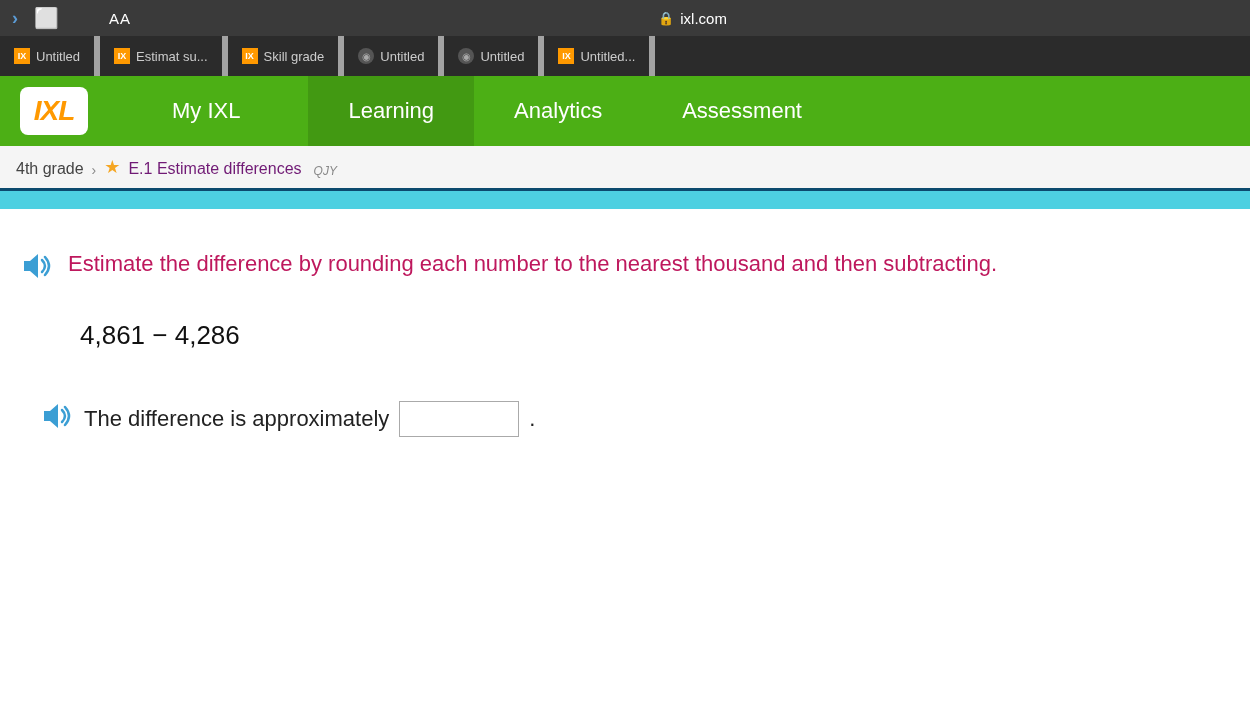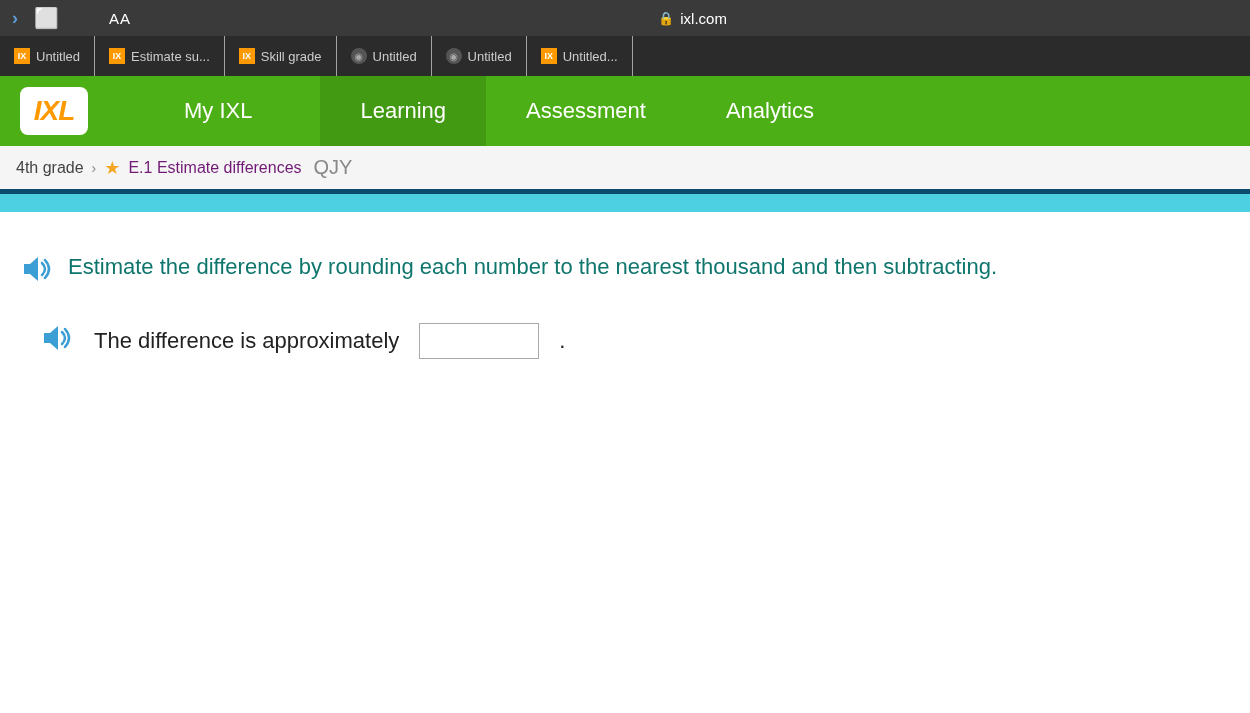--- a/index.html
+++ b/index.html
@@ -73,7 +73,7 @@
       align-items: center;
       gap: 6px;
       padding: 0 14px;
-      border-right: 1px solid #a3a3a3;
+      border-right: 6px solid #a3a3a3;
       color: #ccc;
       font-size: 13px;
       white-space: nowrap;

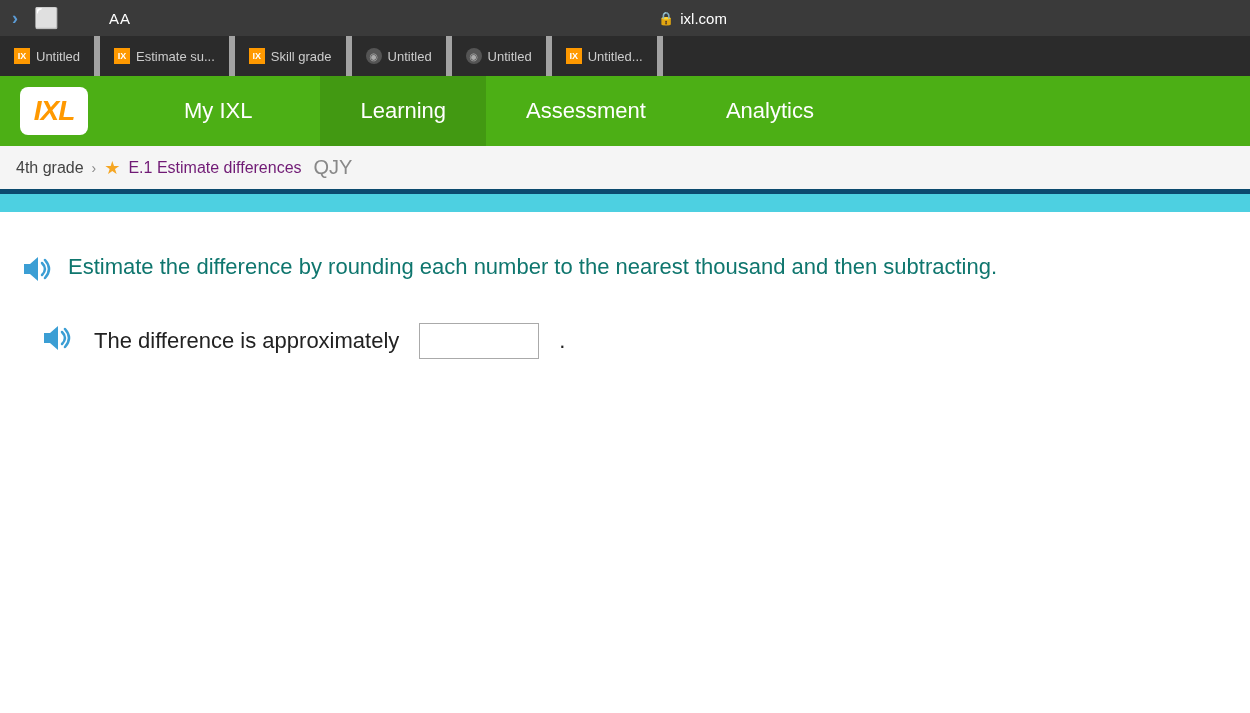--- a/index.html
+++ b/index.html
@@ -290,7 +290,7 @@
   </div>
   <div class="tab">
     <div class="tab-favicon">IX</div>
-    <span class="tab-label">Estimate su...</span>
+    <span class="tab-label">Estimat su...</span>
   </div>
   <div class="tab">
     <div class="tab-favicon">IX</div>

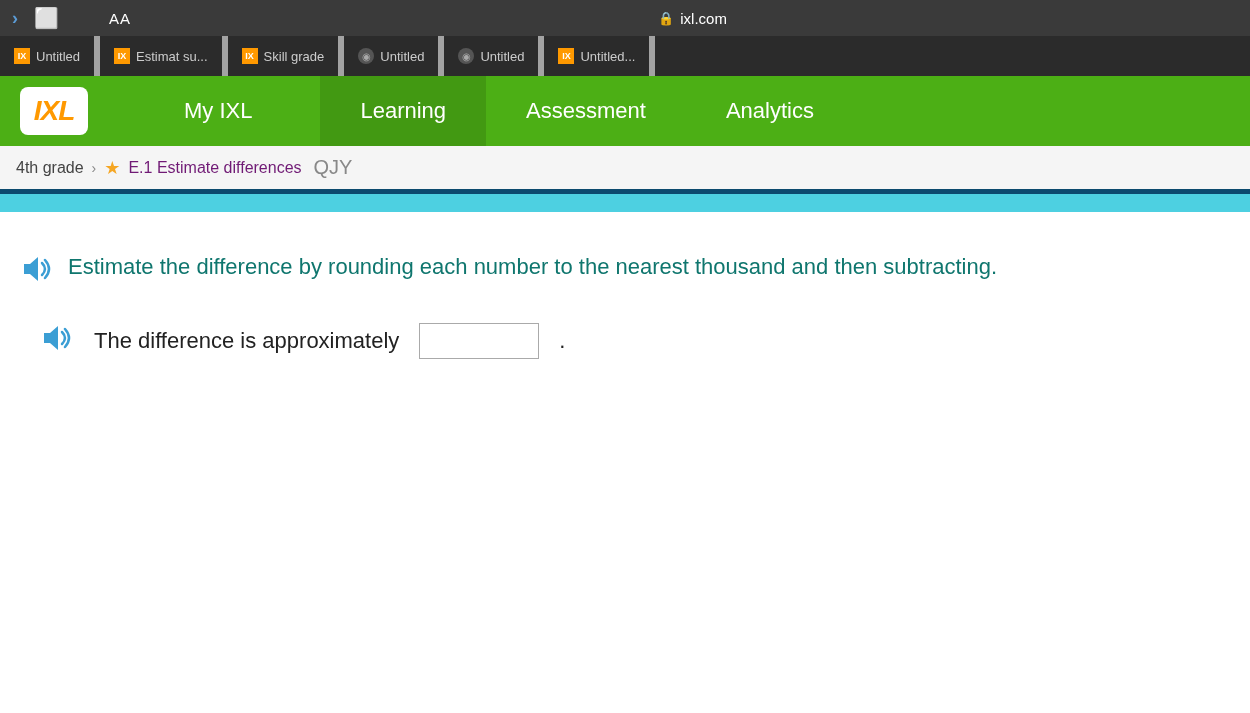--- a/index.html
+++ b/index.html
@@ -119,7 +119,7 @@
       display: flex;
       align-items: center;
       padding: 0 20px;
-      gap: 16px;
+      gap: 4px;
     }
 
     .ixl-logo {

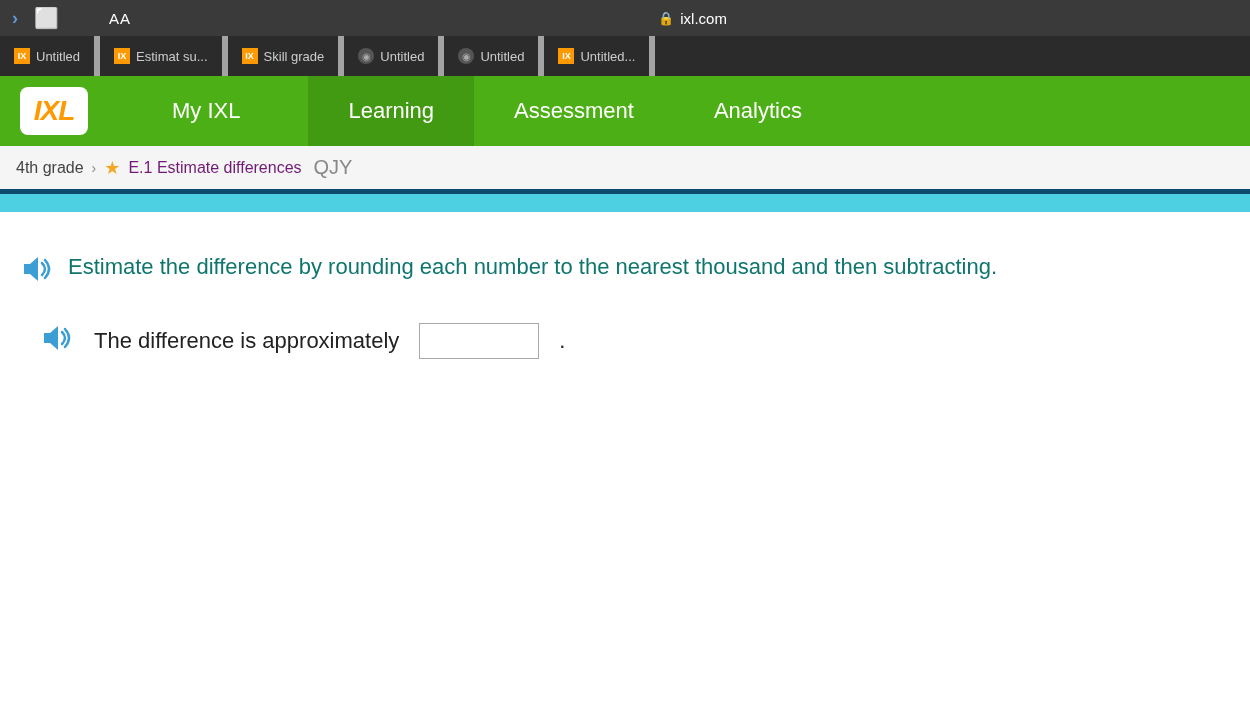--- a/index.html
+++ b/index.html
@@ -322,10 +322,10 @@
       <span>Learning</span>
     </div>
     <div class="nav-item">
-      <span>Assessment</span>
+      <span>Analytics</span>
     </div>
     <div class="nav-item">
-      <span>Analytics</span>
+      <span>Assessment</span>
     </div>
   </div>
 </div>

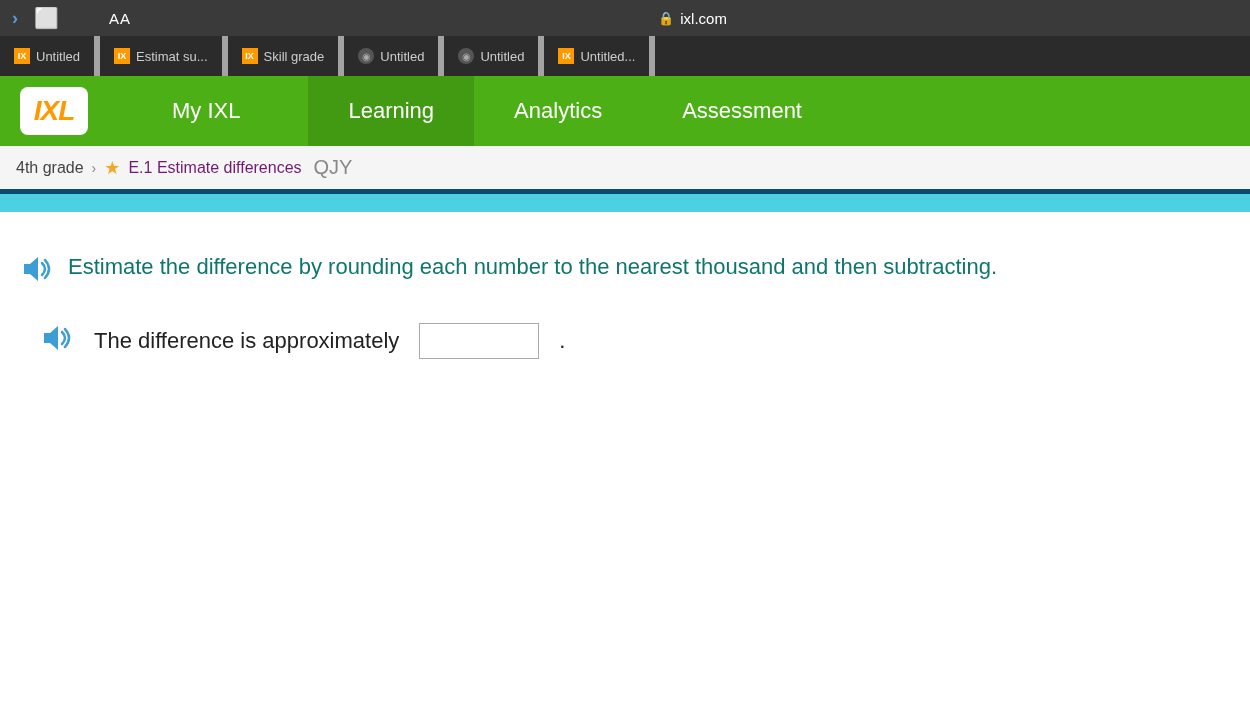--- a/index.html
+++ b/index.html
@@ -170,9 +170,9 @@
       background: #f5f5f5;
       padding: 10px 16px;
       display: flex;
-      align-items: center;
+      align-items: flex-end;
       gap: 8px;
-      border-bottom: 5px solid #0c4a6e;
+      border-bottom: 3px solid #0c4a6e;
     }
 
     .breadcrumb-text {

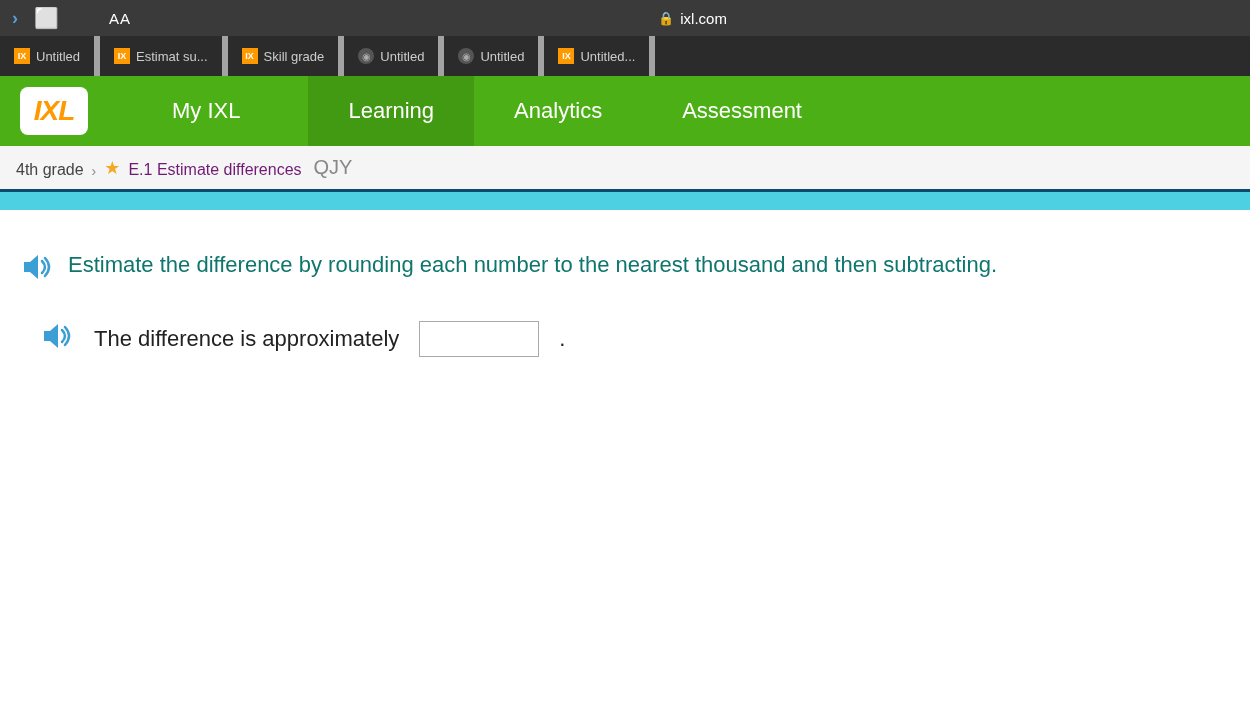--- a/index.html
+++ b/index.html
@@ -198,8 +198,9 @@
 
     .breadcrumb-code {
       color: #888;
-      font-size: 20px;
+      font-size: 12px;
       margin-left: 4px;
+      font-style: italic;
     }
 
     

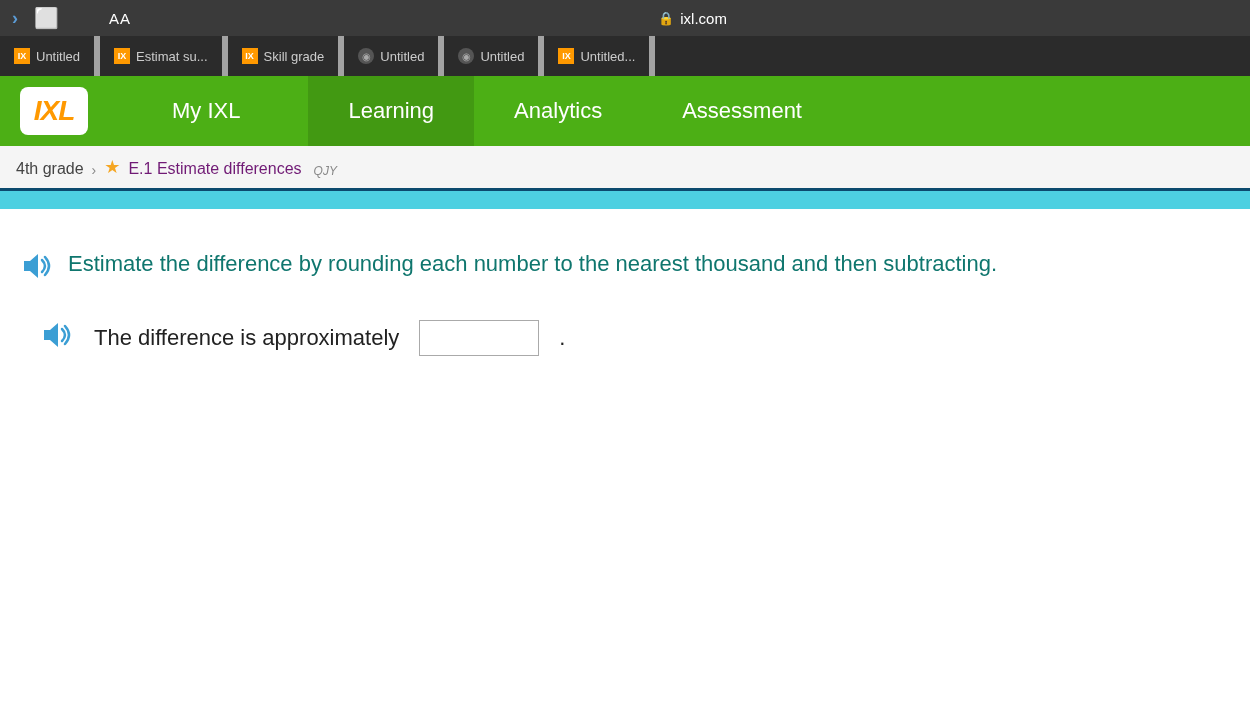--- a/index.html
+++ b/index.html
@@ -222,7 +222,7 @@
       align-items: flex-start;
       gap: 14px;
       font-size: 22px;
-      color: #0f766e;
+      color: #be185d;
       line-height: 1.4;
       margin-bottom: 30px;
     }

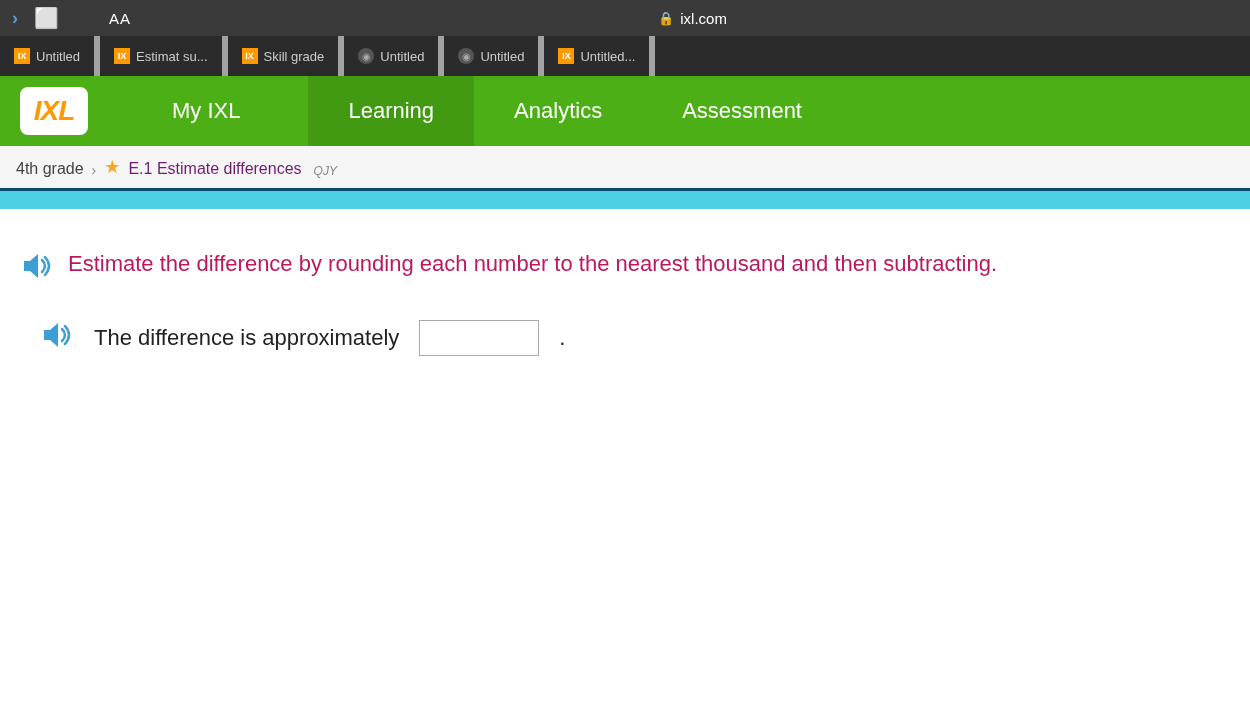--- a/index.html
+++ b/index.html
@@ -355,6 +355,7 @@
     <span>Estimate the difference by rounding each number to the nearest thousand and then subtracting.</span>
   </div>
 
+  <div class="math-expression">4,861 − 4,286</div>
 
   <div class="answer-row">
     <span class="answer-sound-icon">

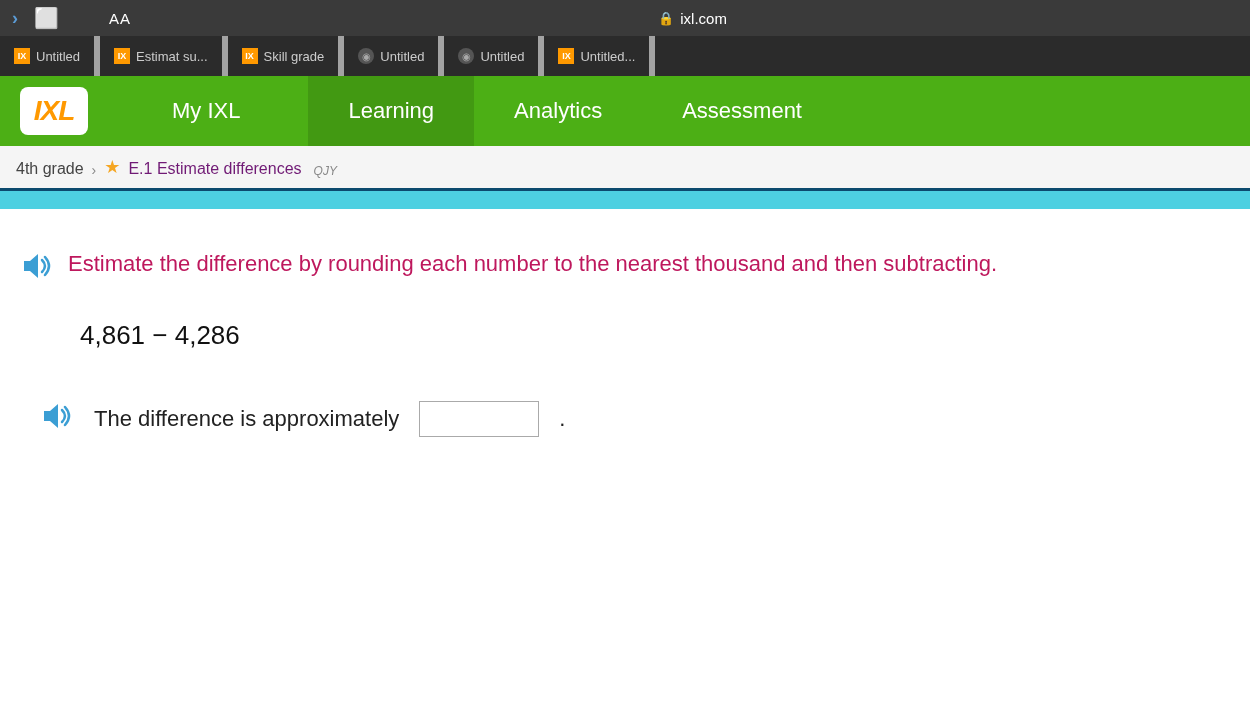--- a/index.html
+++ b/index.html
@@ -245,7 +245,7 @@
     .answer-row {
       display: flex;
       align-items: center;
-      gap: 20px;
+      gap: 10px;
       font-size: 22px;
       color: #222;
       margin-left: 20px;

